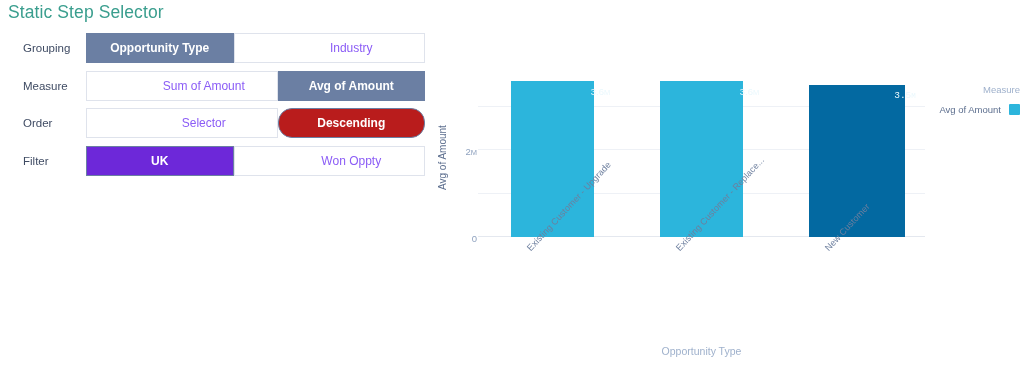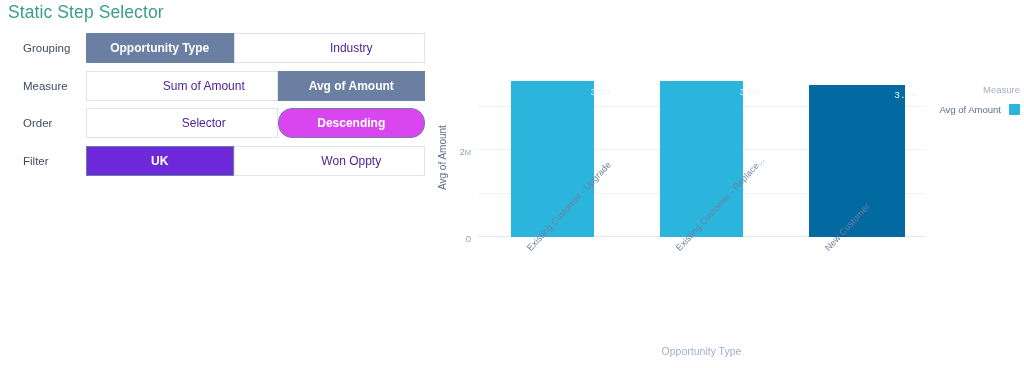--- a/index.html
+++ b/index.html
@@ -70,7 +70,7 @@
   .segment.off {
     background: #ffffff;
     border: 1px solid #dfe3ec;
-    color: #4c1d95;
+    color: #8b5cf6;
     padding-left: 44px;
   }
   .segment.on {

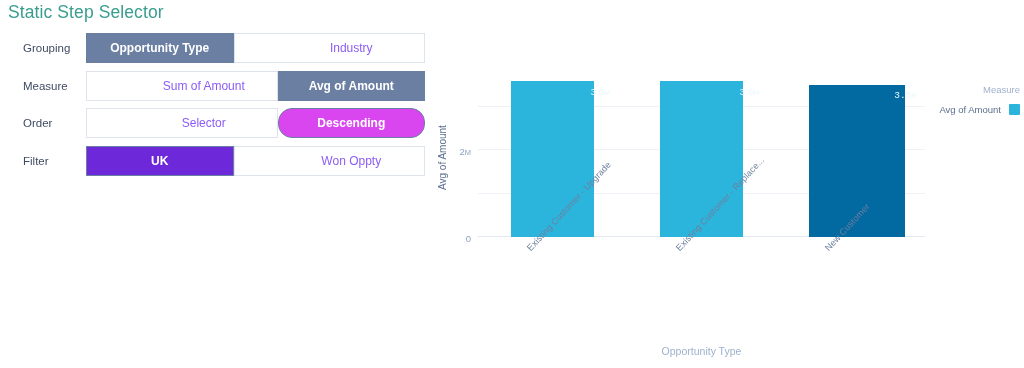--- a/index.html
+++ b/index.html
@@ -228,7 +228,7 @@
     <div class="selector-row-label">Order</div>
     <div class="segmented-control">
       <div class="segment off">Selector</div>
-      <div class="segment on" style="background: #d946ef; border-color: rgb(107, 127, 163); border-radius: 14px;">Descending</div>
+      <div class="segment on" style="background: #b91c1c; border-color: rgb(107, 127, 163); border-radius: 14px;">Descending</div>
     </div>
   </div>
 

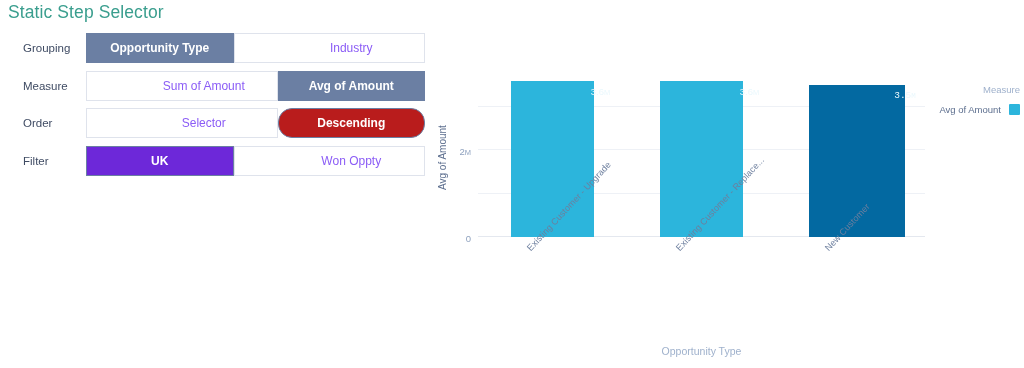--- a/index.html
+++ b/index.html
@@ -109,7 +109,7 @@
   .ytick-label {
     position: absolute;
     right: 100%;
-    margin-right: 7px;
+    margin-right: 1px;
     transform: translateY(-50%);
     font-size: 9.5px;
     color: #8fa2bf;

